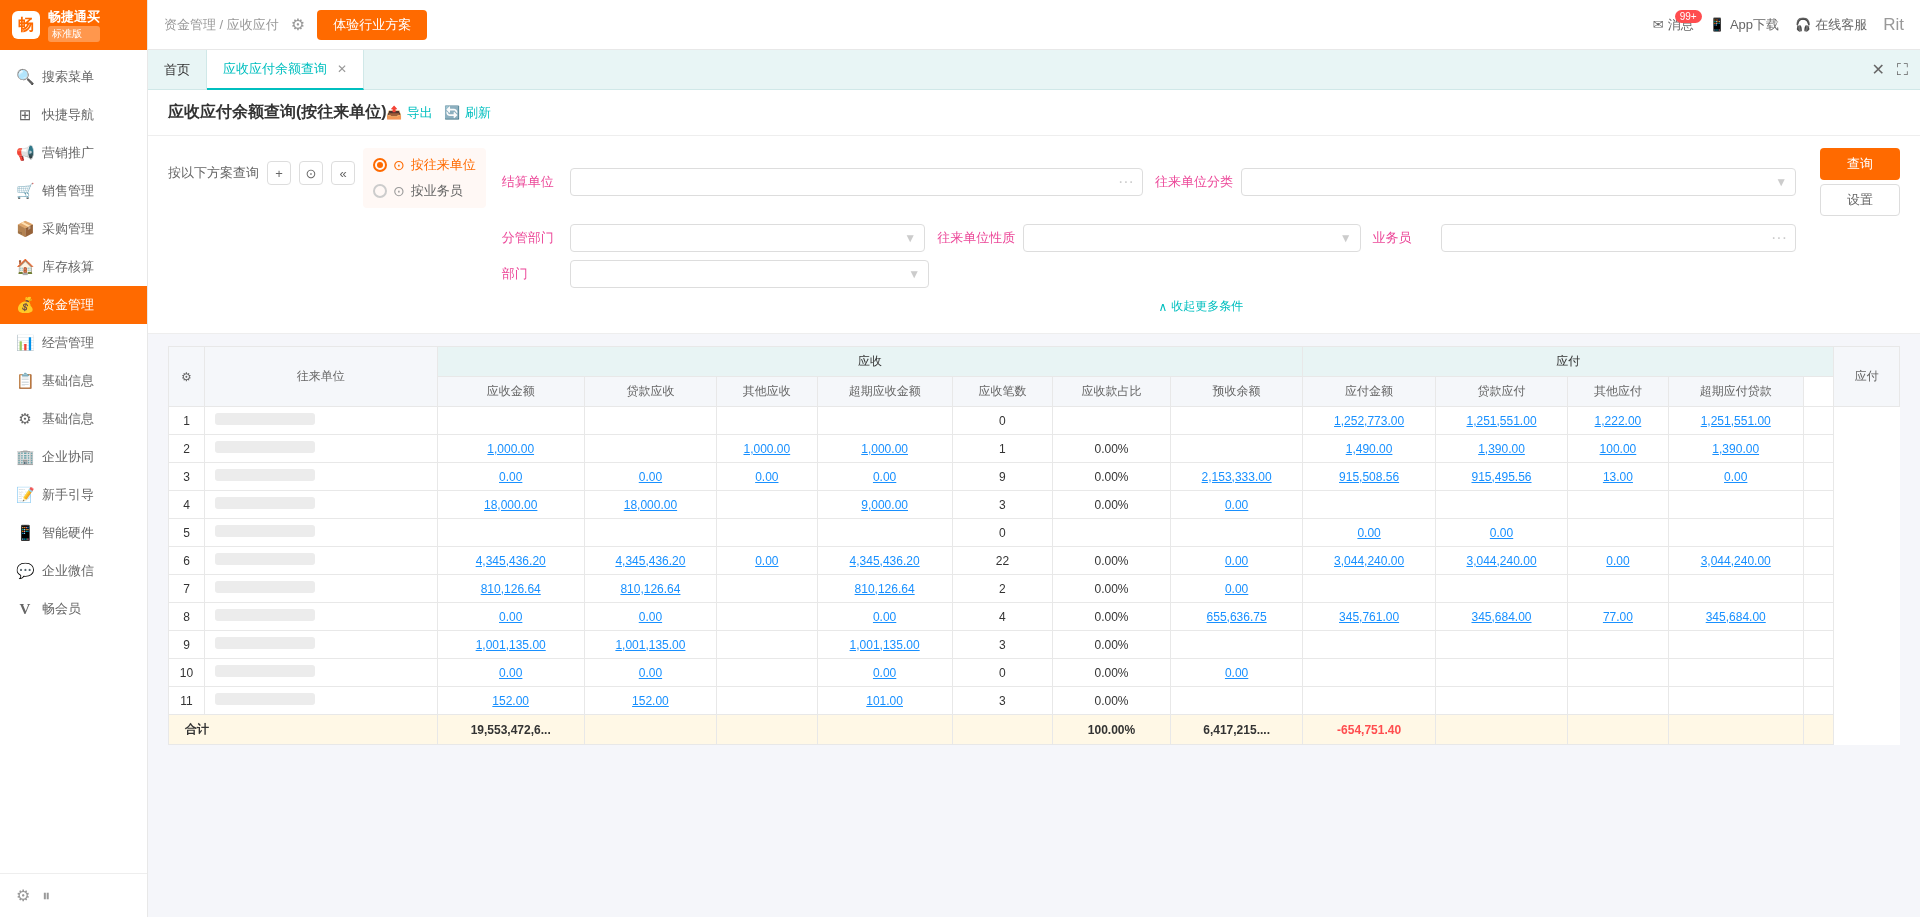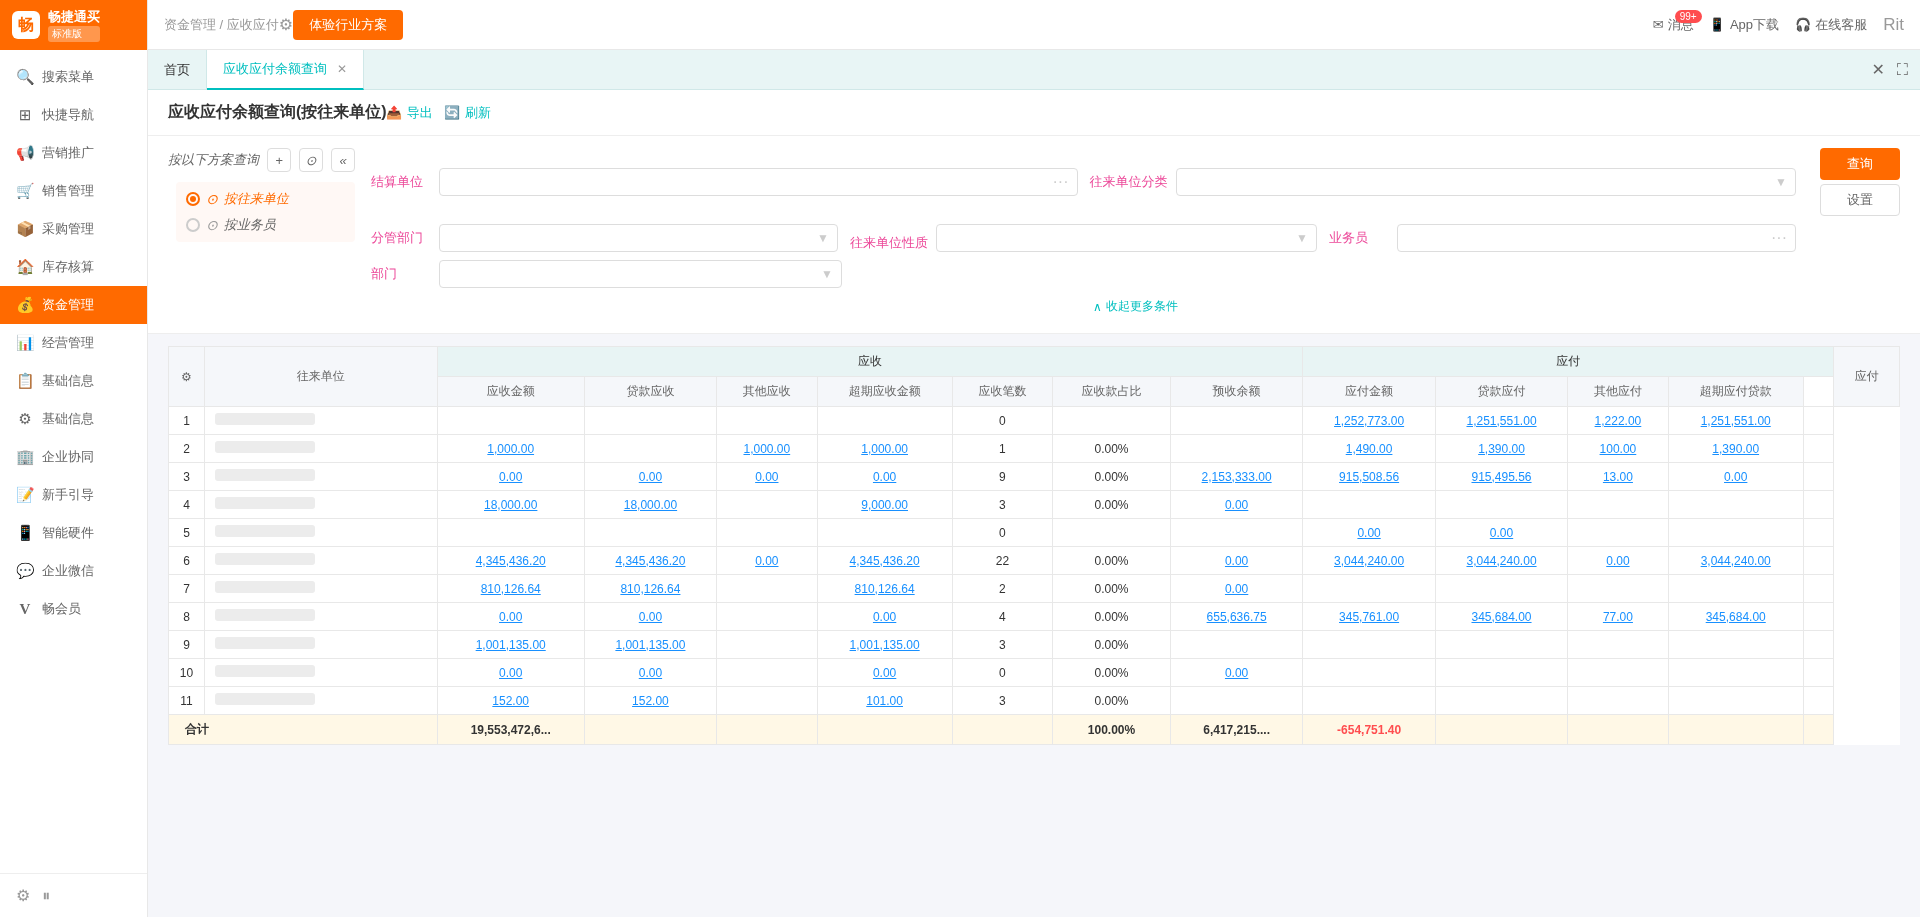--- a/index.html
+++ b/index.html
@@ -35,7 +35,7 @@
     
     .header {
       position: fixed; left: 148px; top: 0; right: 0; height: 50px;
-      background: #fff; border-bottom: 1px solid #e8e8e8; display: flex; align-items: center; padding: 0 16px; z-index: 100;
+      background: #fff; border-bottom: 1px solid #e8e8e8; display: flex; align-items: center; padding: 0 16px; gap: 12px; z-index: 100;
     }
     .header-breadcrumb { color: #999; font-size: 13px; display: flex; align-items: center; gap: 6px; }
     .header-gear { color: #999; font-size: 16px; cursor: pointer; }

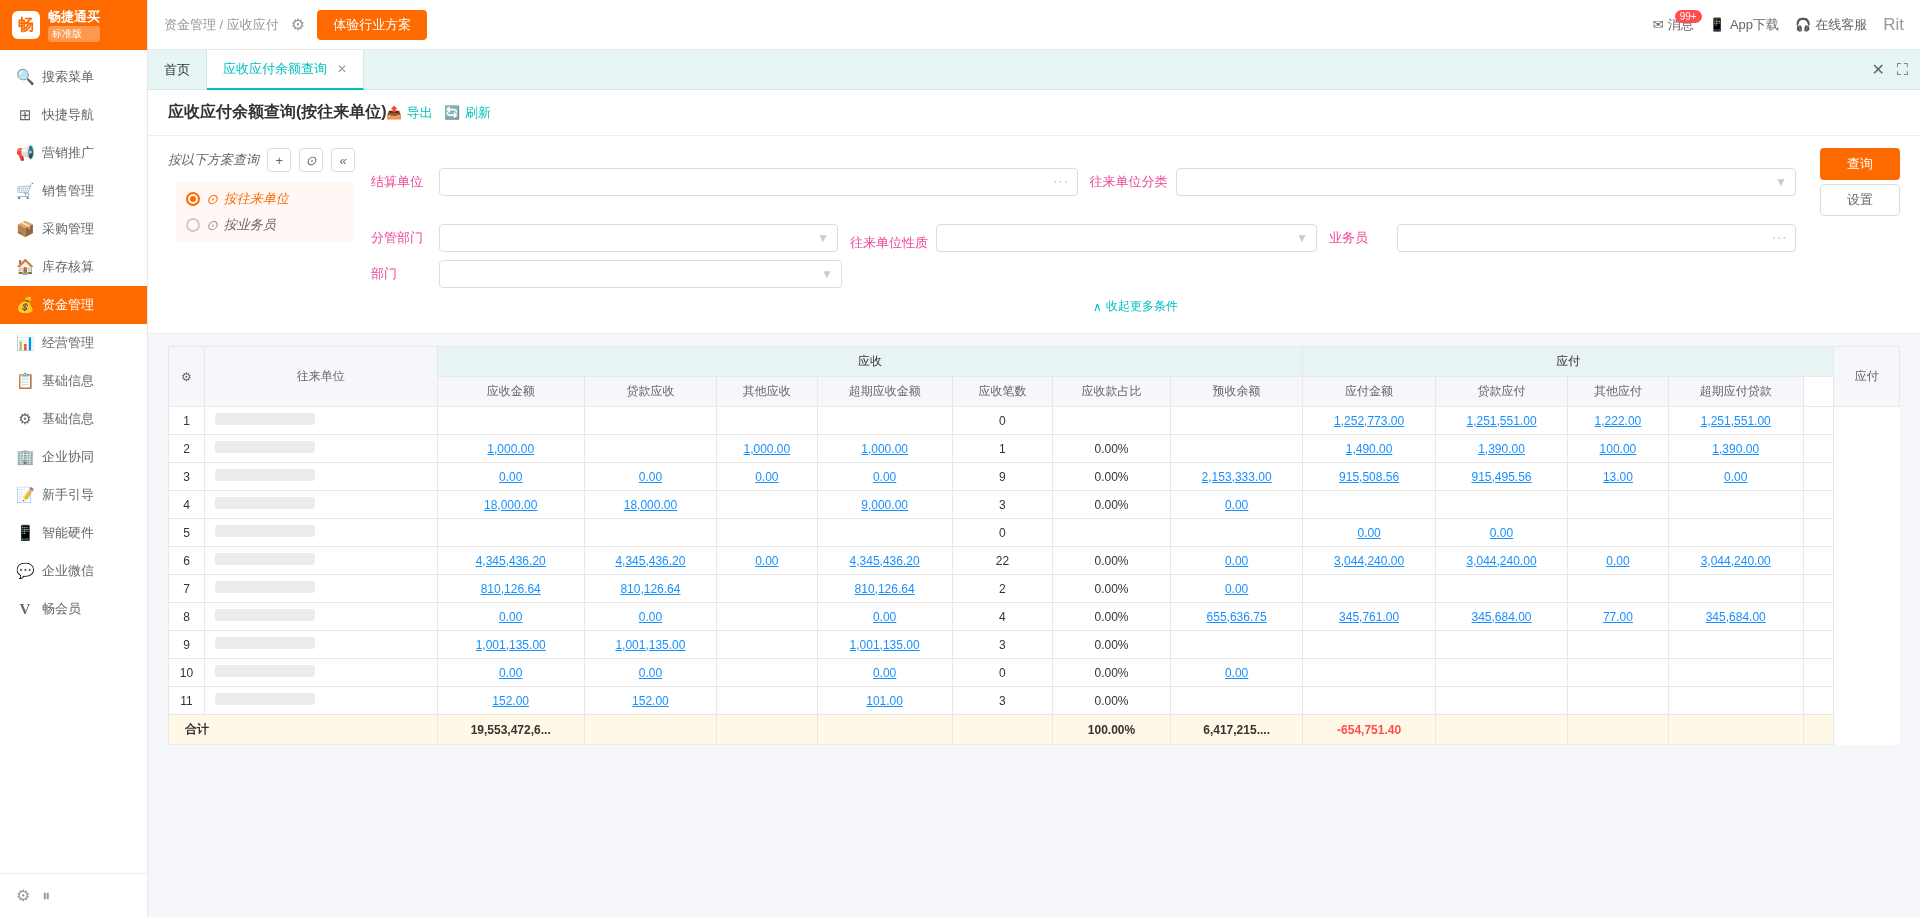--- a/index.html
+++ b/index.html
@@ -277,7 +277,7 @@
   <div class="filter-area">
     <div style="display:flex; gap: 16px; align-items: flex-start;">
 
-      <div style="display:flex; flex-direction:column; min-width: 160px; font-style: italic;">
+      <div style="display:flex; flex-direction:row; min-width: 160px;">
         <div class="filter-top">
           <span class="filter-label">按以下方案查询</span>
           <div class="filter-icon-btn">+</div>

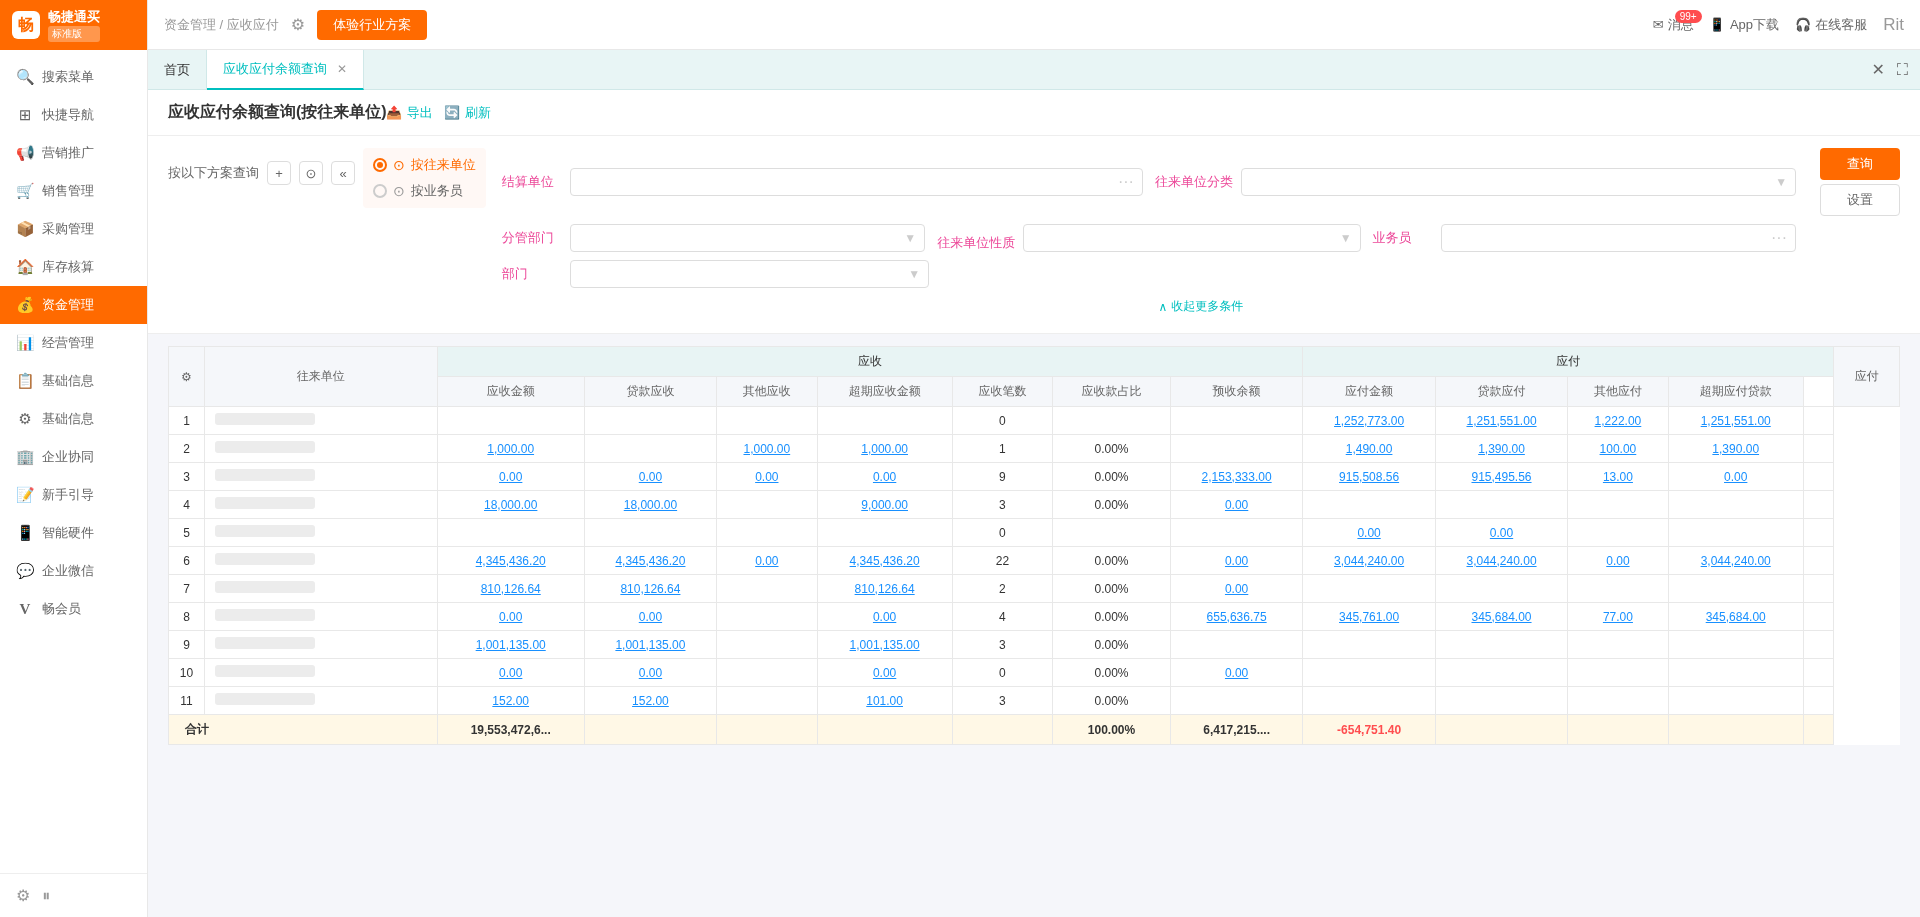--- a/index.html
+++ b/index.html
@@ -329,7 +329,7 @@
               <span class="filter-input-arrow">▼</span>
             </div>
           </div>
-          <div class="filter-field" style="flex:1;align-items:flex-end;">
+          <div class="filter-field" style="flex:1;">
             <span class="filter-field-label">往来单位性质</span>
             <div class="filter-input">
               <span></span>

